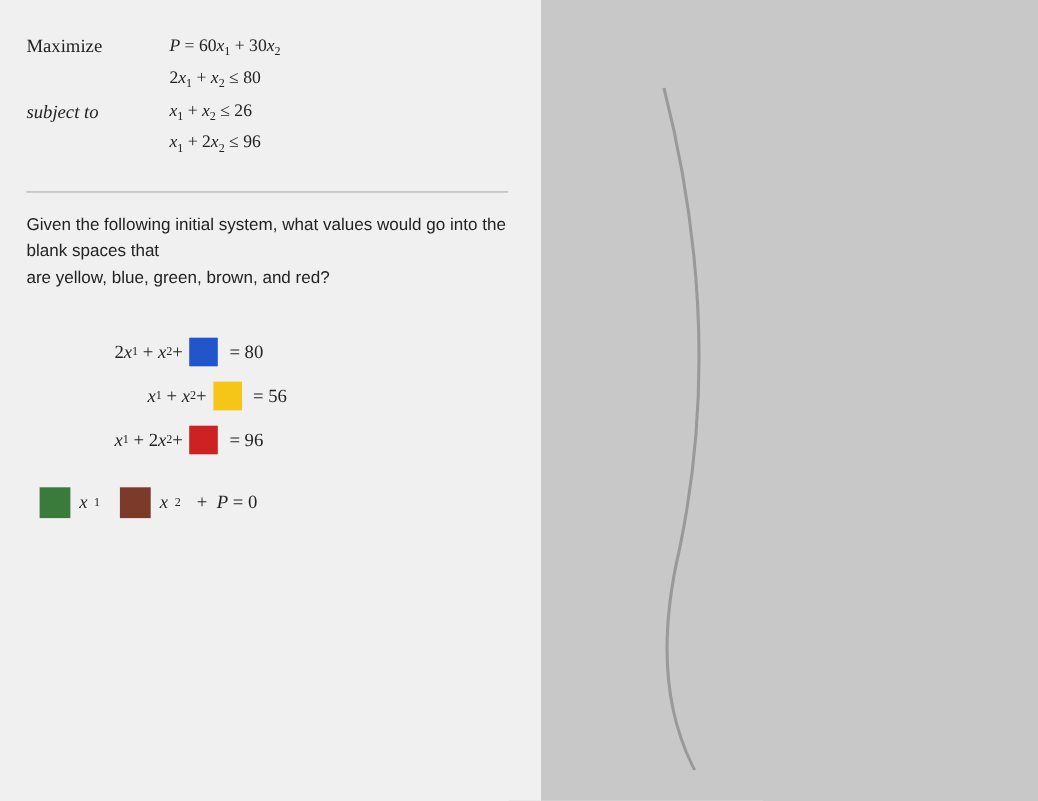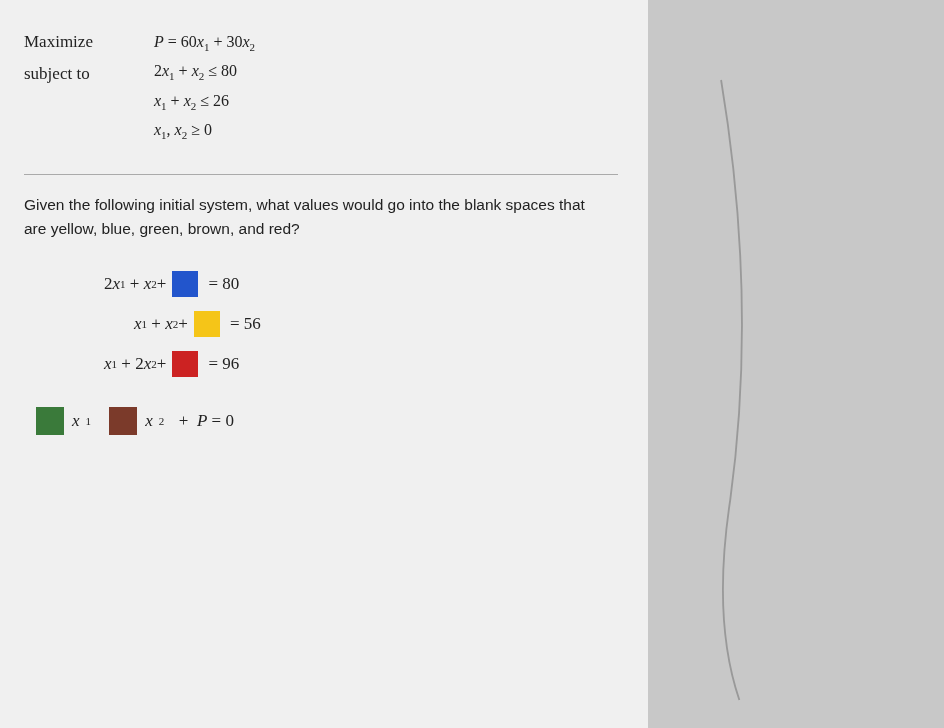--- a/index.html
+++ b/index.html
@@ -14,7 +14,7 @@
     }
 
     .main-panel {
-      width: 648px;
+      width: 492px;
       background: #f0f0f0;
       padding: 28px 30px 20px 24px;
       position: relative;

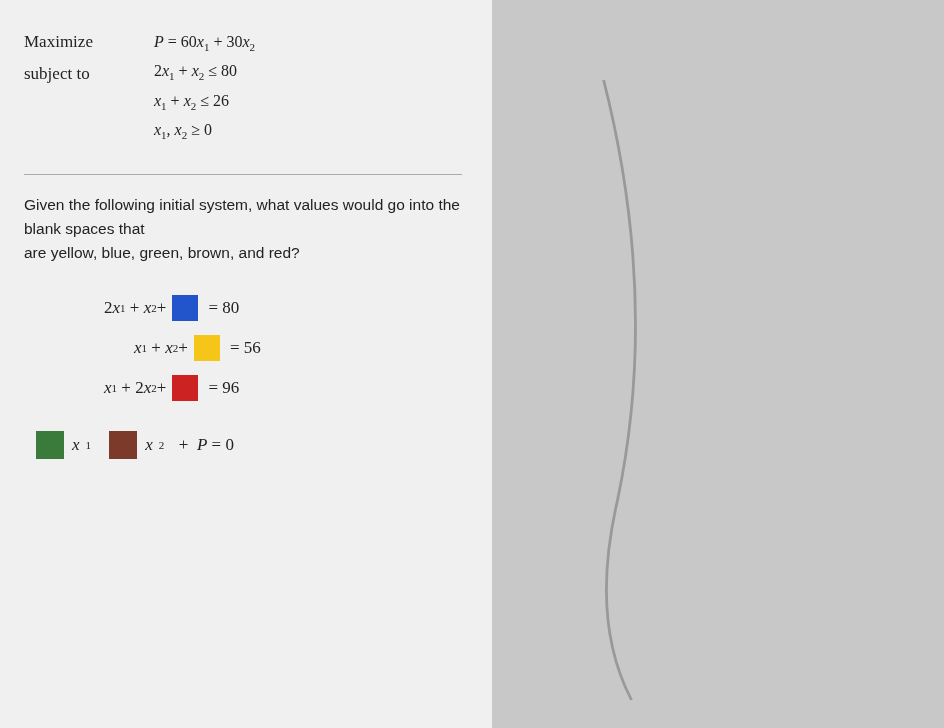--- a/index.html
+++ b/index.html
@@ -141,7 +141,7 @@
   <div class="lp-section">
     <div class="lp-labels">
       <div class="lp-label-maximize">Maximize</div>
-      <div class="lp-label-subject" style="margin-top: 5px;">subject to</div>
+      <div class="lp-label-subject" style="margin-top: 33px; font-style: italic;">subject to</div>
     </div>
     <div class="lp-formulas">
 

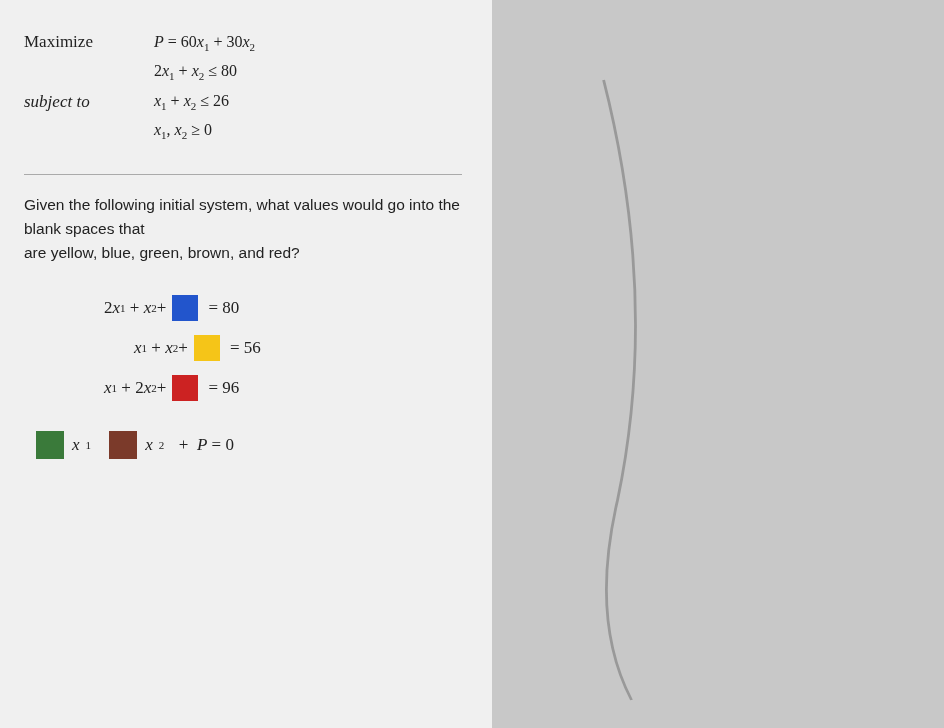--- a/index.html
+++ b/index.html
@@ -156,6 +156,9 @@
         <span class="mi">x</span><sub>1</sub><span class="mn"> + </span><span class="mi">x</span><sub>2</sub><span class="mn"> ≤ 26</span>
       </div>
       <div>
+        <span class="mi">x</span><sub>1</sub><span class="mn"> + 2</span><span class="mi">x</span><sub>2</sub><span class="mn"> ≤ 96</span>
+      </div>
+      <div>
         <span class="mi">x</span><sub>1</sub><span class="mn">, </span><span class="mi">x</span><sub>2</sub><span class="mn"> ≥ 0</span>
       </div>
     </div>

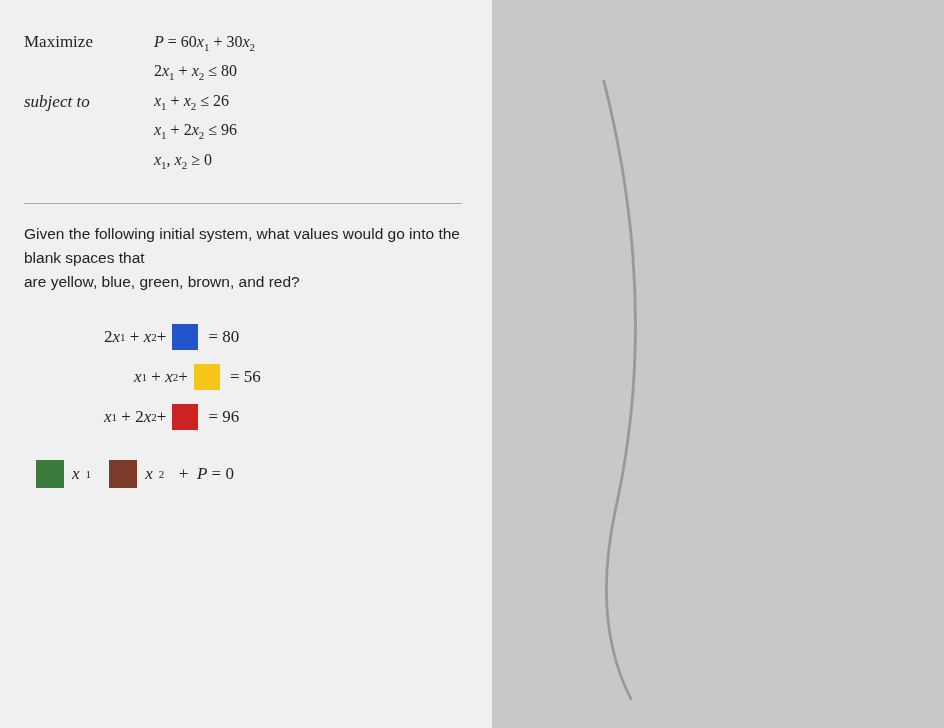--- a/index.html
+++ b/index.html
@@ -158,9 +158,6 @@
       <div>
         <span class="mi">x</span><sub>1</sub><span class="mn"> + 2</span><span class="mi">x</span><sub>2</sub><span class="mn"> ≤ 96</span>
       </div>
-      <div>
-        <span class="mi">x</span><sub>1</sub><span class="mn">, </span><span class="mi">x</span><sub>2</sub><span class="mn"> ≥ 0</span>
-      </div>
     </div>
   </div>
 

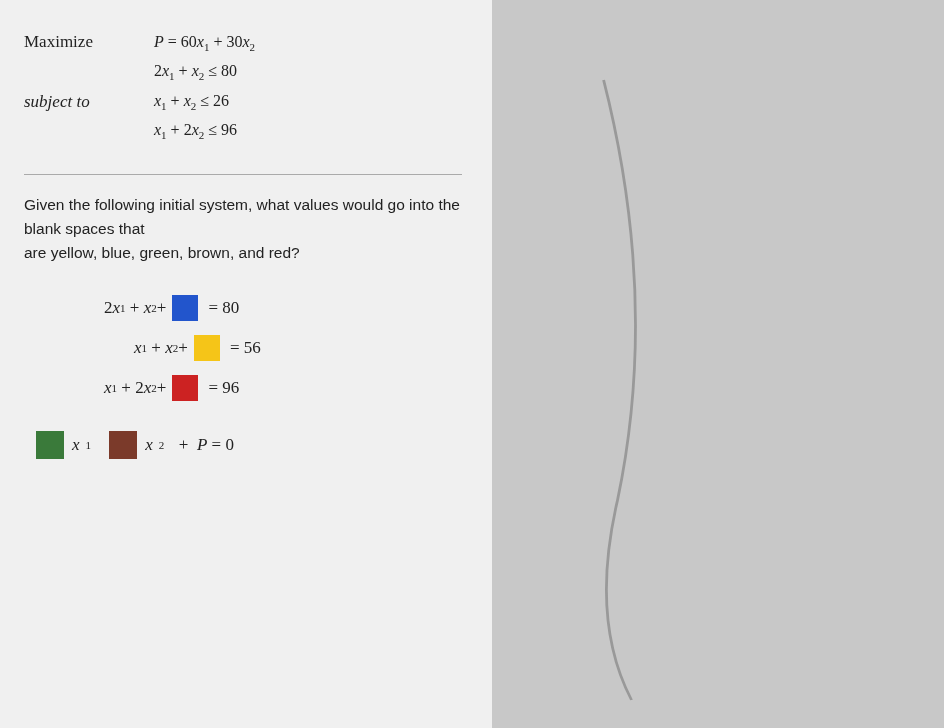--- a/index.html
+++ b/index.html
@@ -73,7 +73,7 @@
       font-size: 15.5px;
       color: #222;
       line-height: 1.55;
-      margin-bottom: 30px;
+      margin-bottom: 42px;
       font-family: Arial, Helvetica, sans-serif;
     }
 

